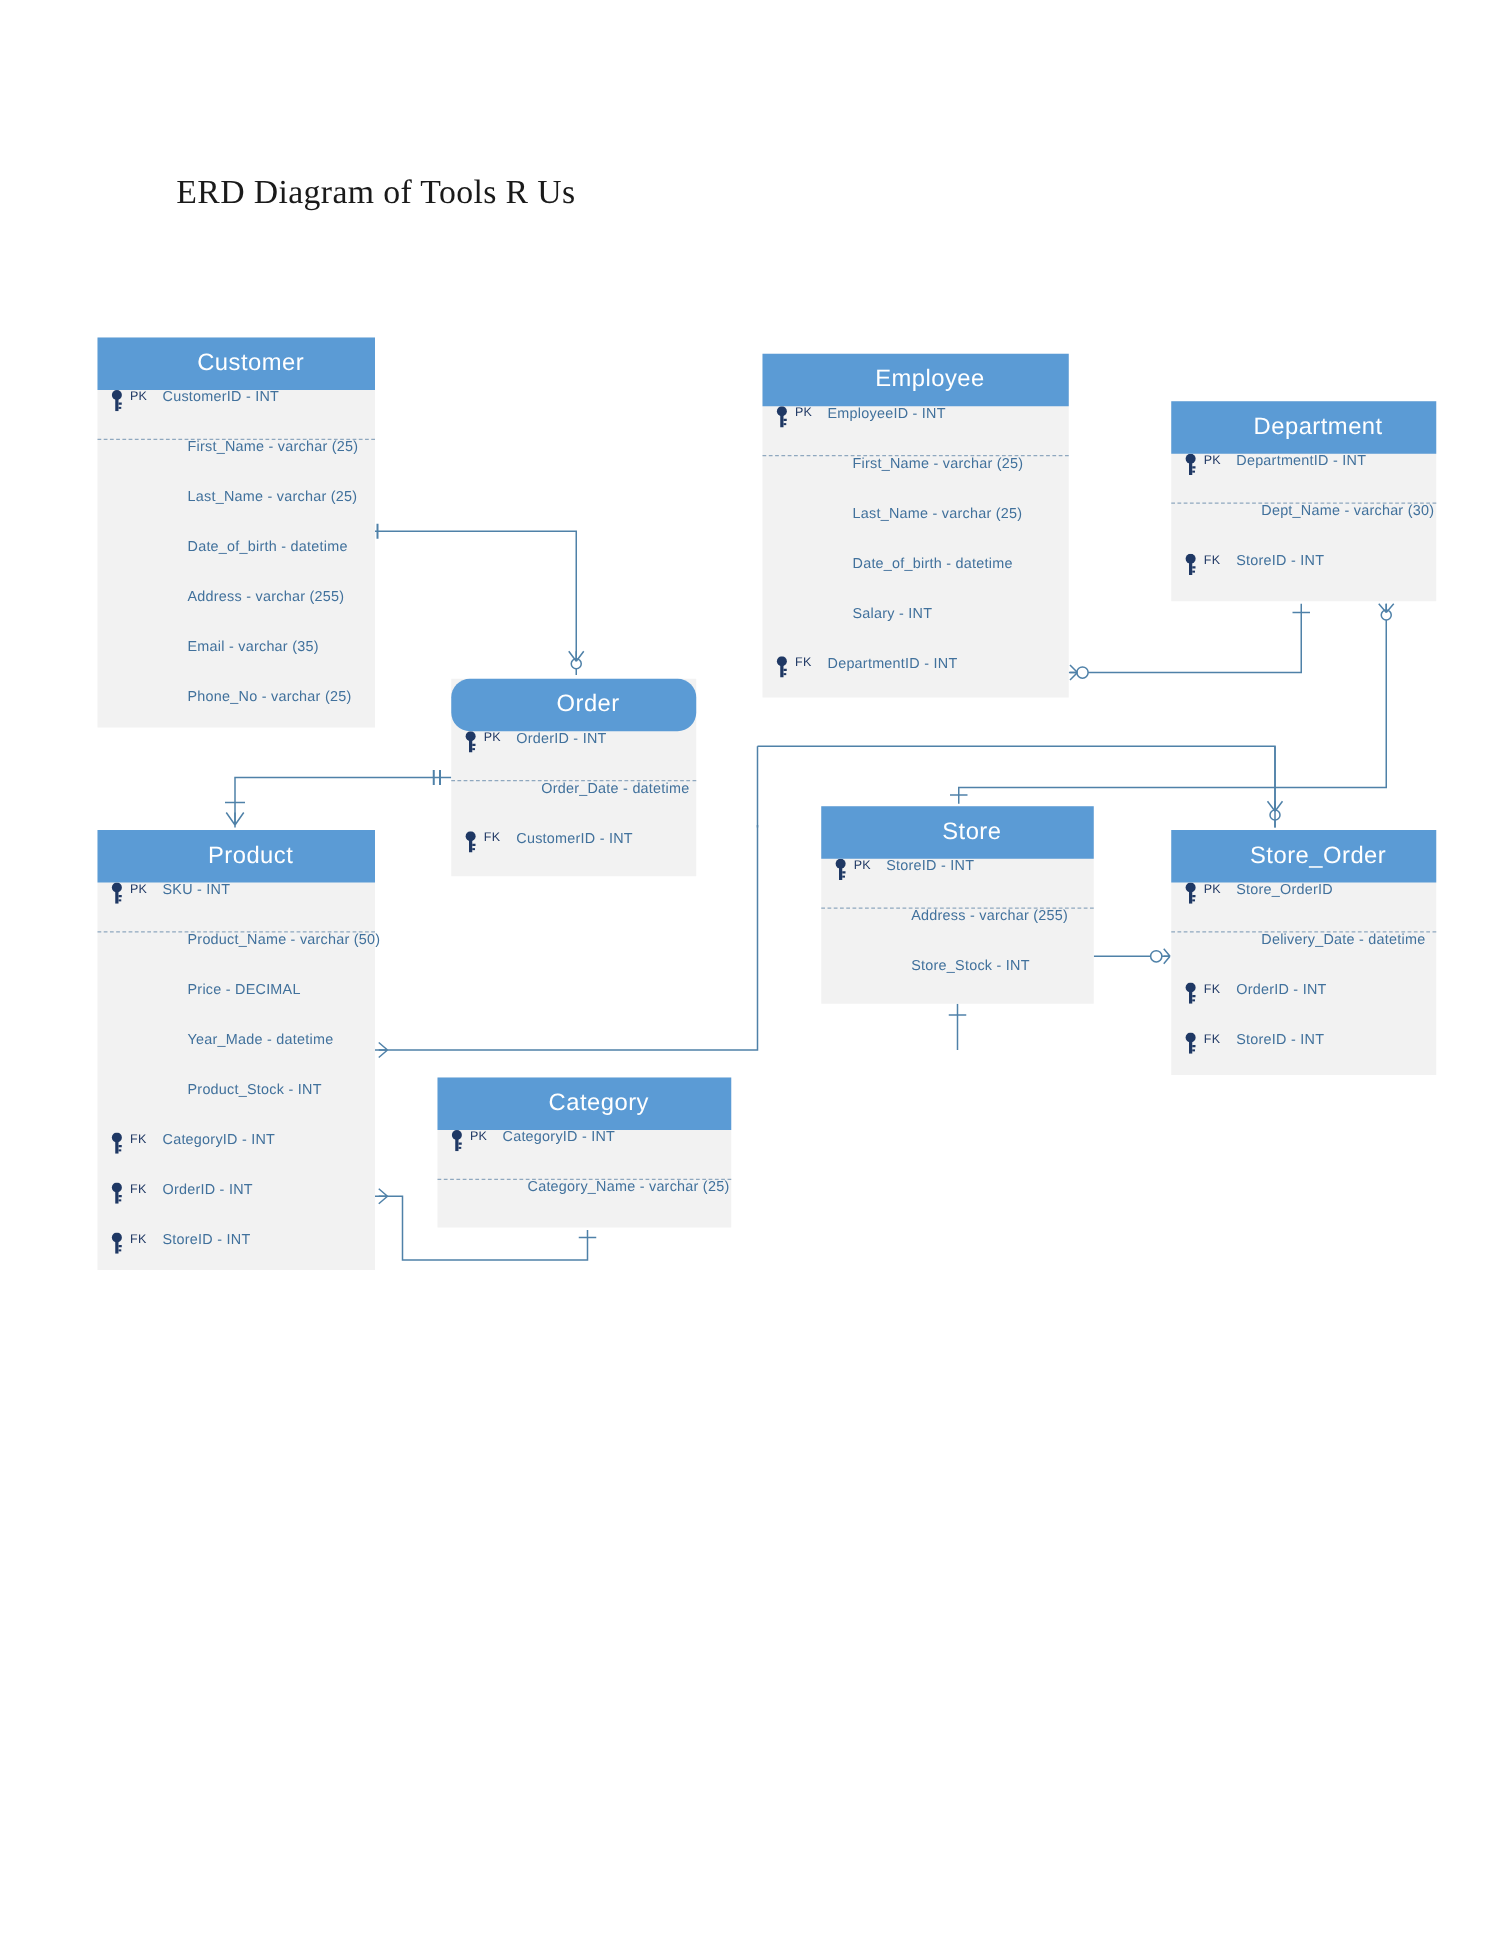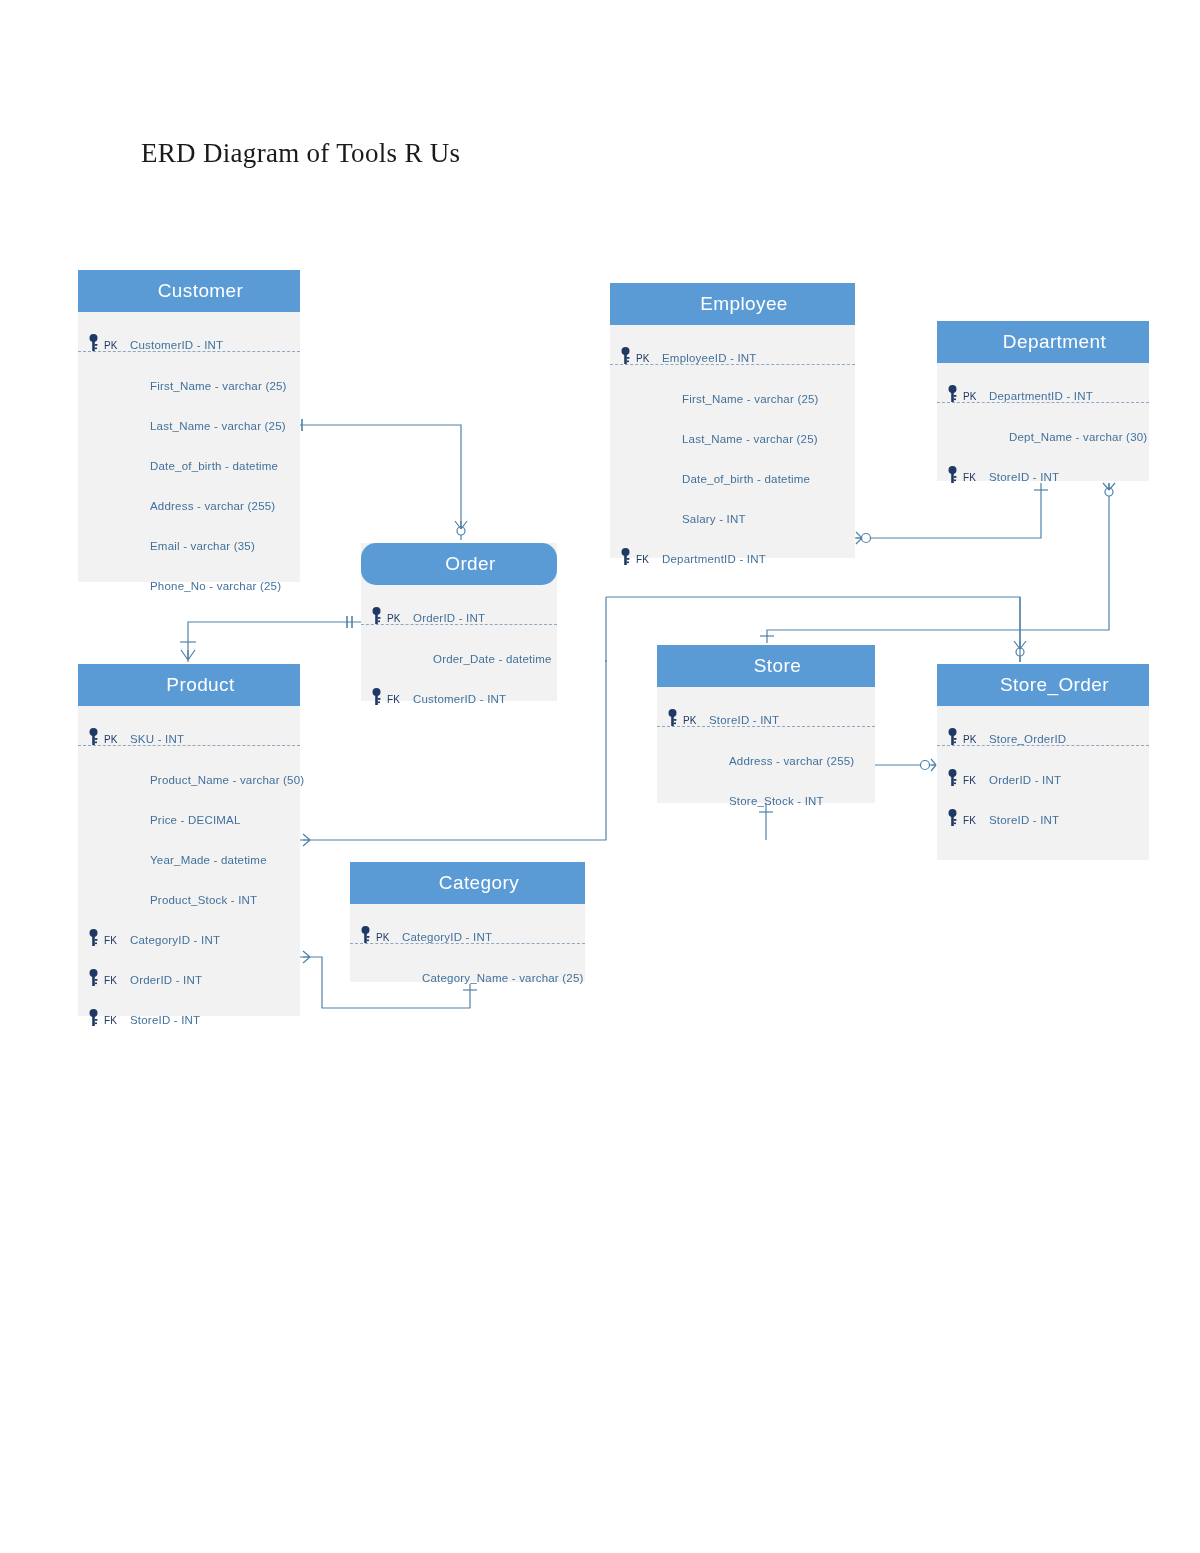--- a/index.html
+++ b/index.html
@@ -58,7 +58,7 @@
   .attr {
     position: relative;
     display: flex;
-    align-items: flex-end;
+    align-items: flex-start;
     height: 40px;
     box-sizing: border-box;
     color: #41719C;

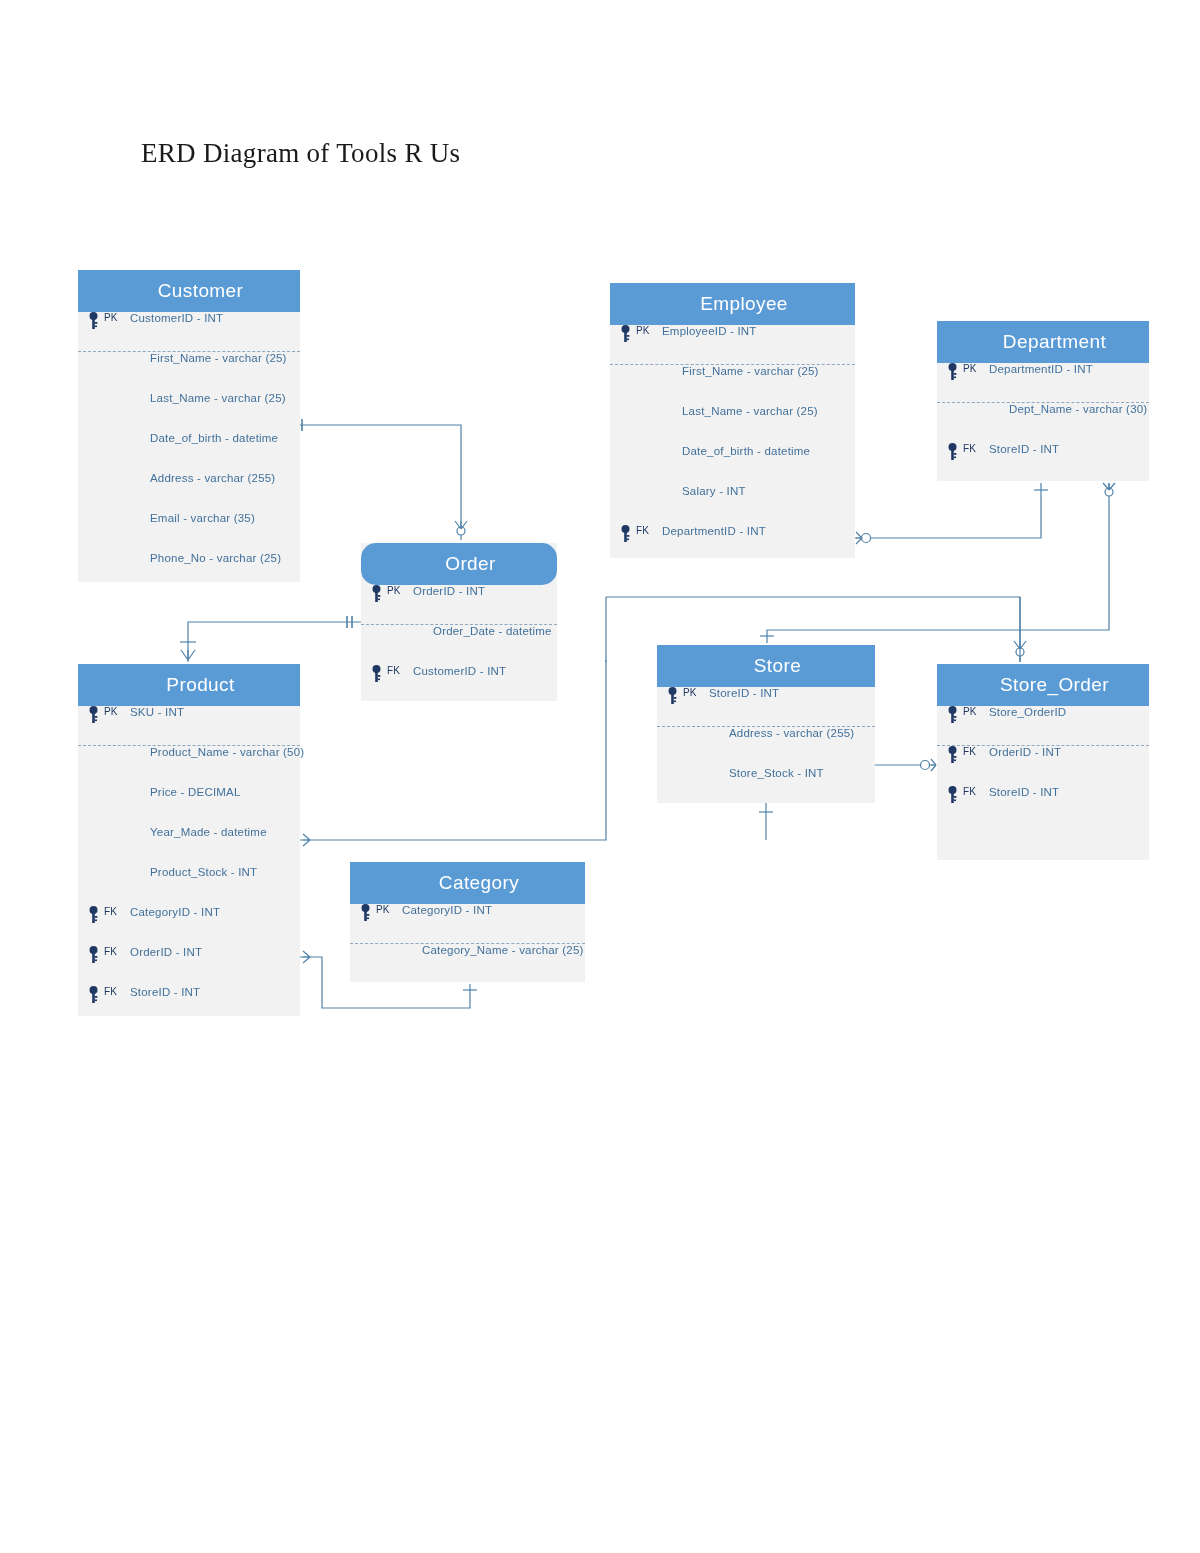--- a/index.html
+++ b/index.html
@@ -460,6 +460,11 @@
         <span class="key-label">PK</span>
         <span class="attr-name">Store_OrderID</span>
       </li>
+      <li class="attr no-key">
+          <span class="key-slot"></span>
+          <span class="key-label"></span>
+          <span class="attr-name">Delivery_Date - datetime</span>
+        </li>
       <li class="attr">
         <span class="key-slot">
           <svg class="key-icon" width="11" height="17" viewBox="0 0 11 17">

